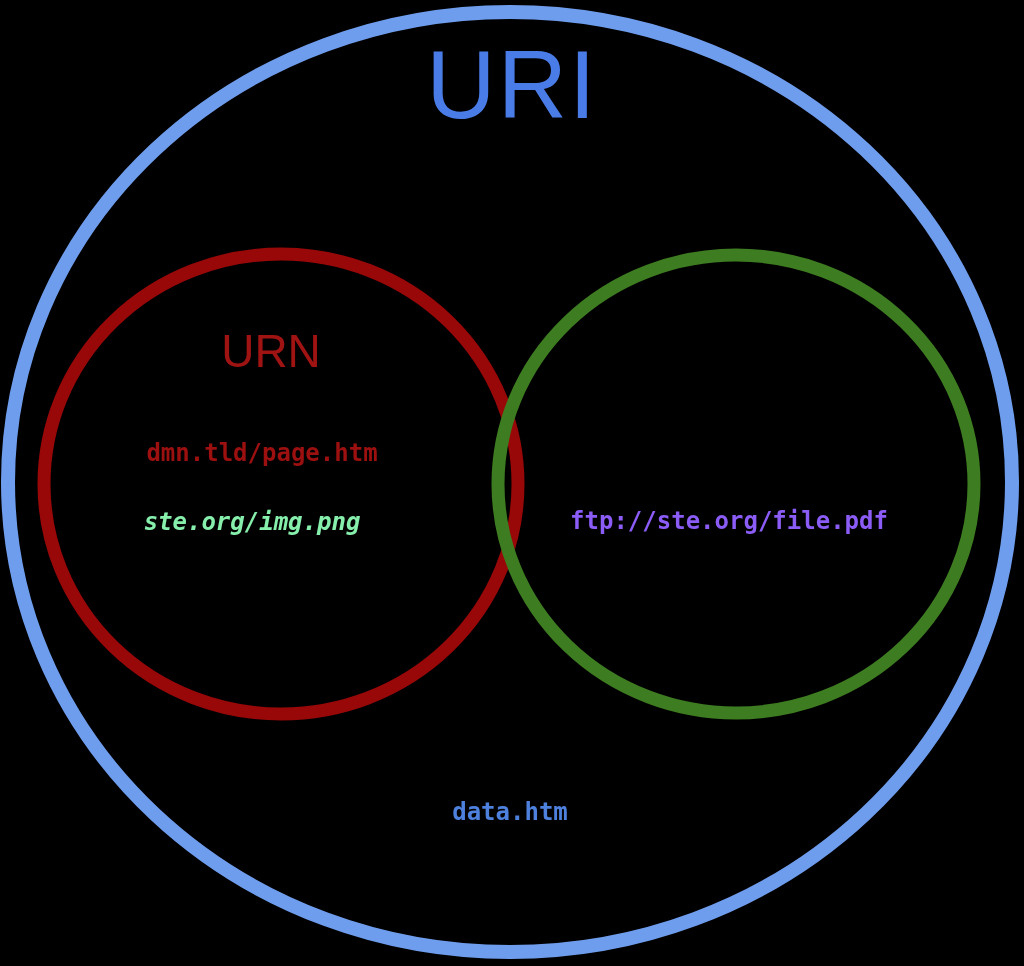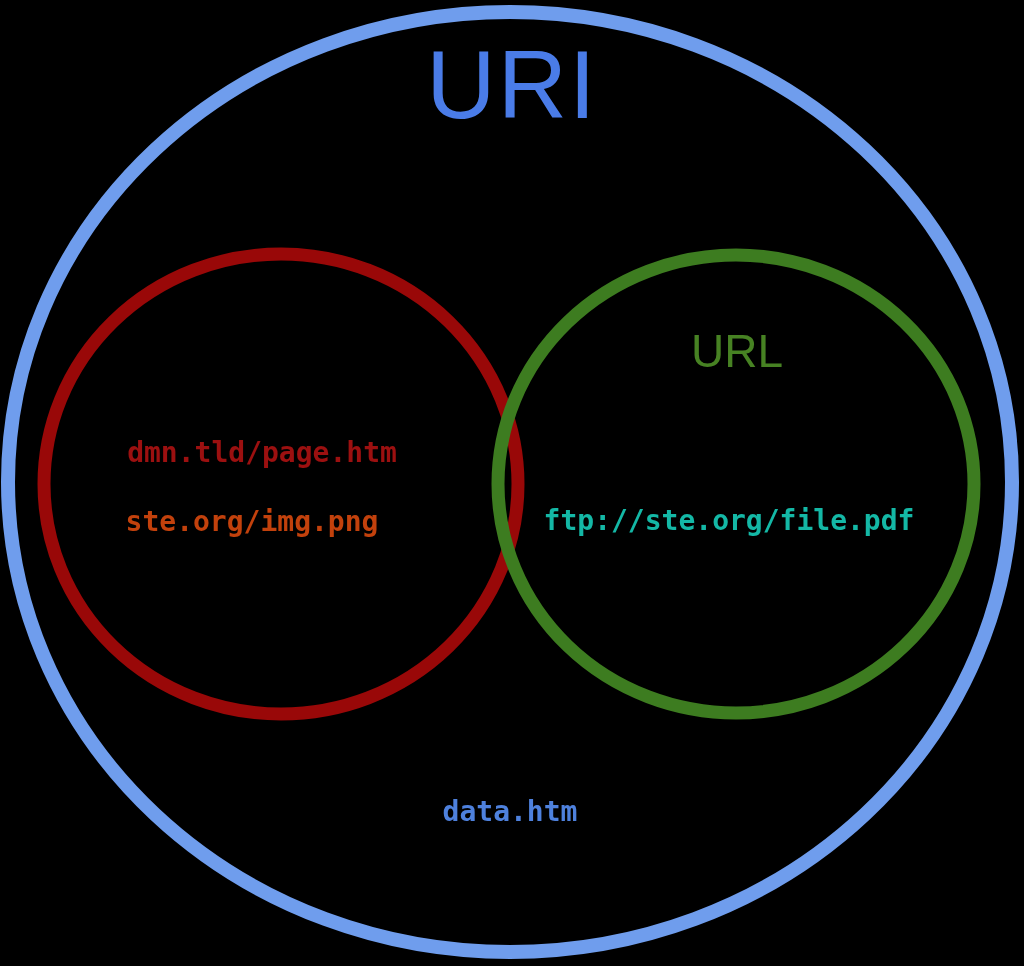--- a/index.html
+++ b/index.html
@@ -74,6 +74,7 @@
 
   <div class="label title-uri">URI</div>
 
+  <div class="label label-urn">URN</div>
 
   <div class="label label-url">URL</div>
 

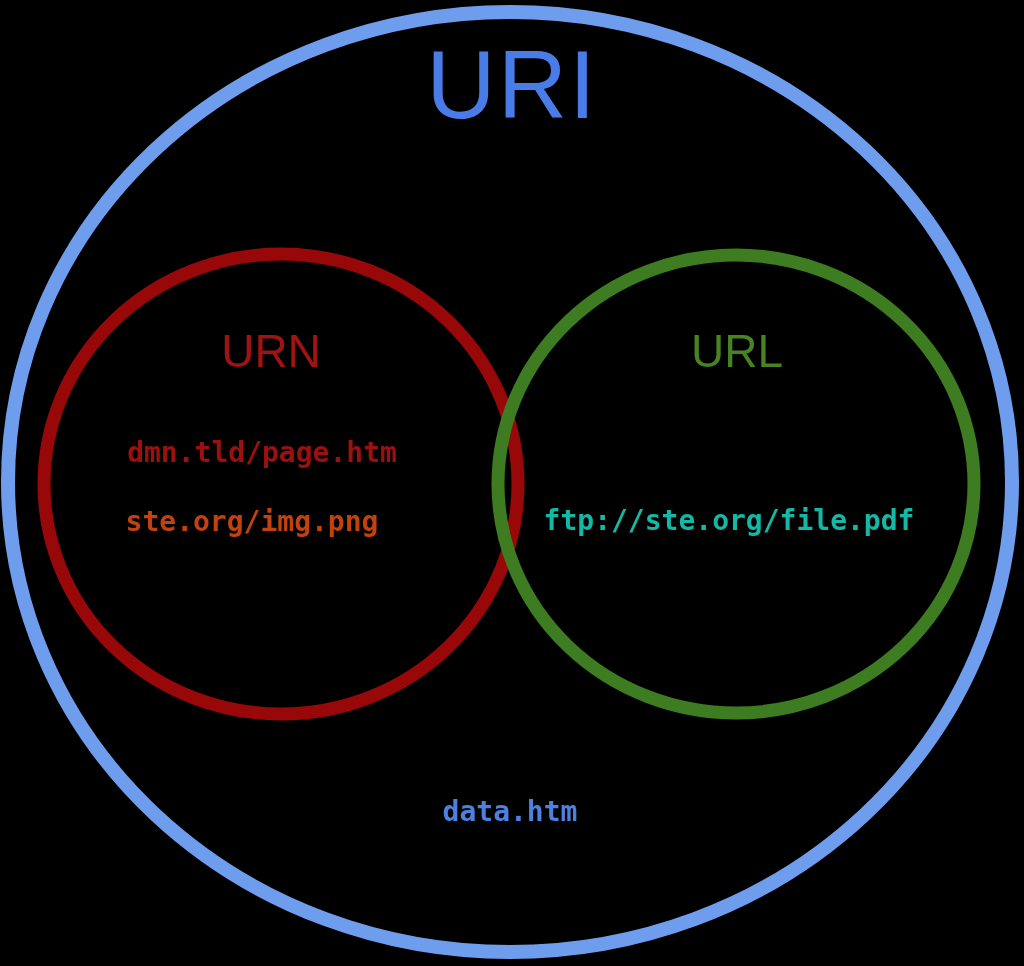--- a/index.html
+++ b/index.html
@@ -76,7 +76,6 @@
 
   <div class="label label-urn">URN</div>
 
-  <div class="label label-url">URL</div>
 
   <div class="label mono urn-ex1">dmn.tld/page.htm</div>
 

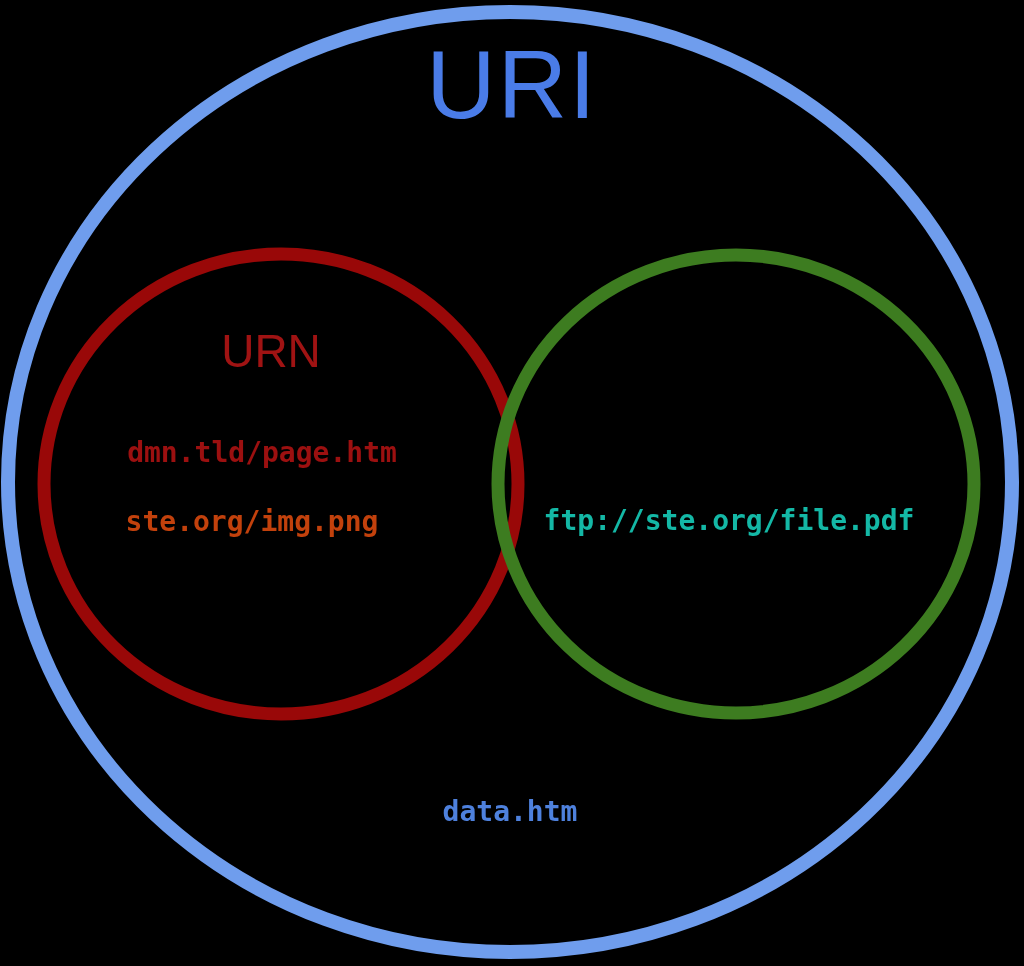--- a/index.html
+++ b/index.html
@@ -52,7 +52,7 @@
   }
   .mono {
     font-family: "DejaVu Sans Mono", "Liberation Mono", monospace;
-    font-size: 28px;
+    font-size: 24px;
     font-weight: bold;
   }
   .urn-ex1 { left: 262px; top: 453px; color: #9c1010; }

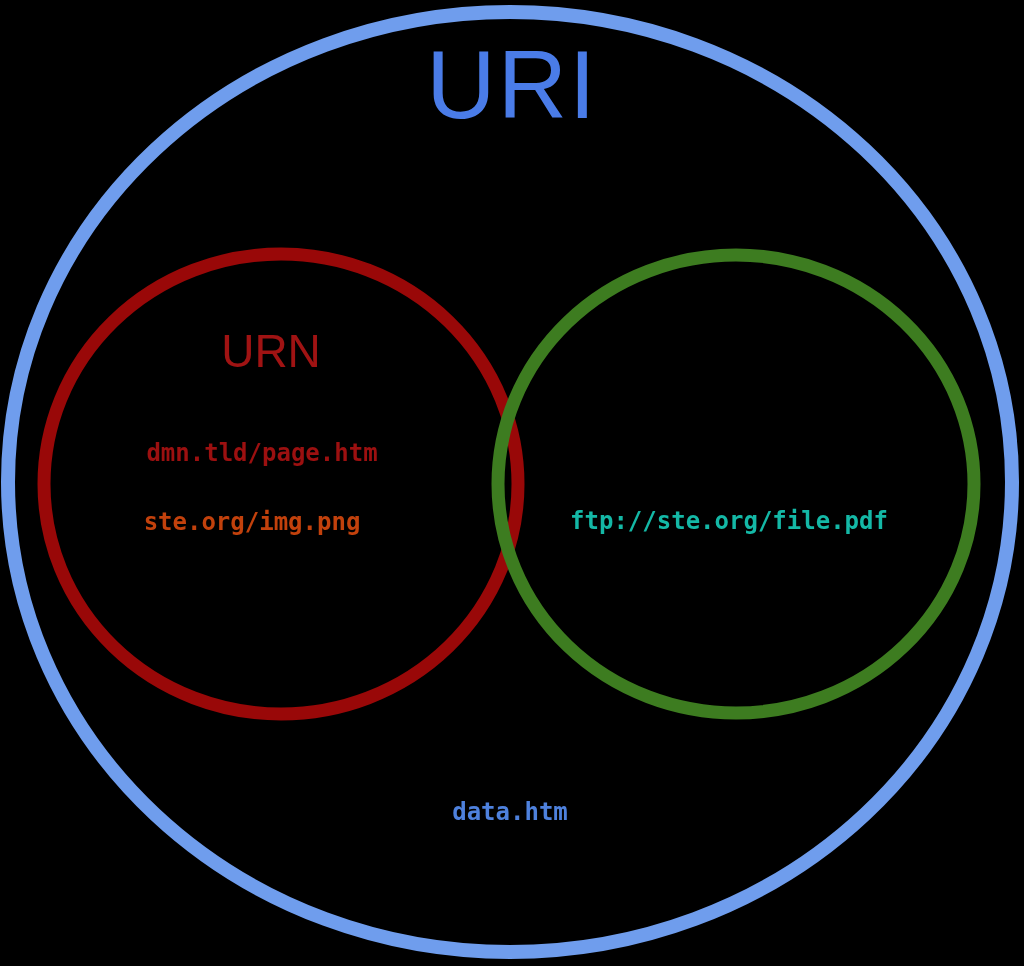--- a/index.html
+++ b/index.html
@@ -56,7 +56,7 @@
     font-weight: bold;
   }
   .urn-ex1 { left: 262px; top: 453px; color: #9c1010; }
-  .urn-ex2 { left: 252px; top: 522px; color: #c2410c; }
+  .urn-ex2 { left: 252px; top: 522px; color: #86efac; font-style: italic; }
   .url-ex1 { left: 746px; top: 450px; color: #478727; }
   .url-ex2 { left: 729px; top: 521px; color: #14b8a6; text-align: center; }
   .uri-ex  { left: 510px; top: 812px; color: #4e81dd; text-align: right; }

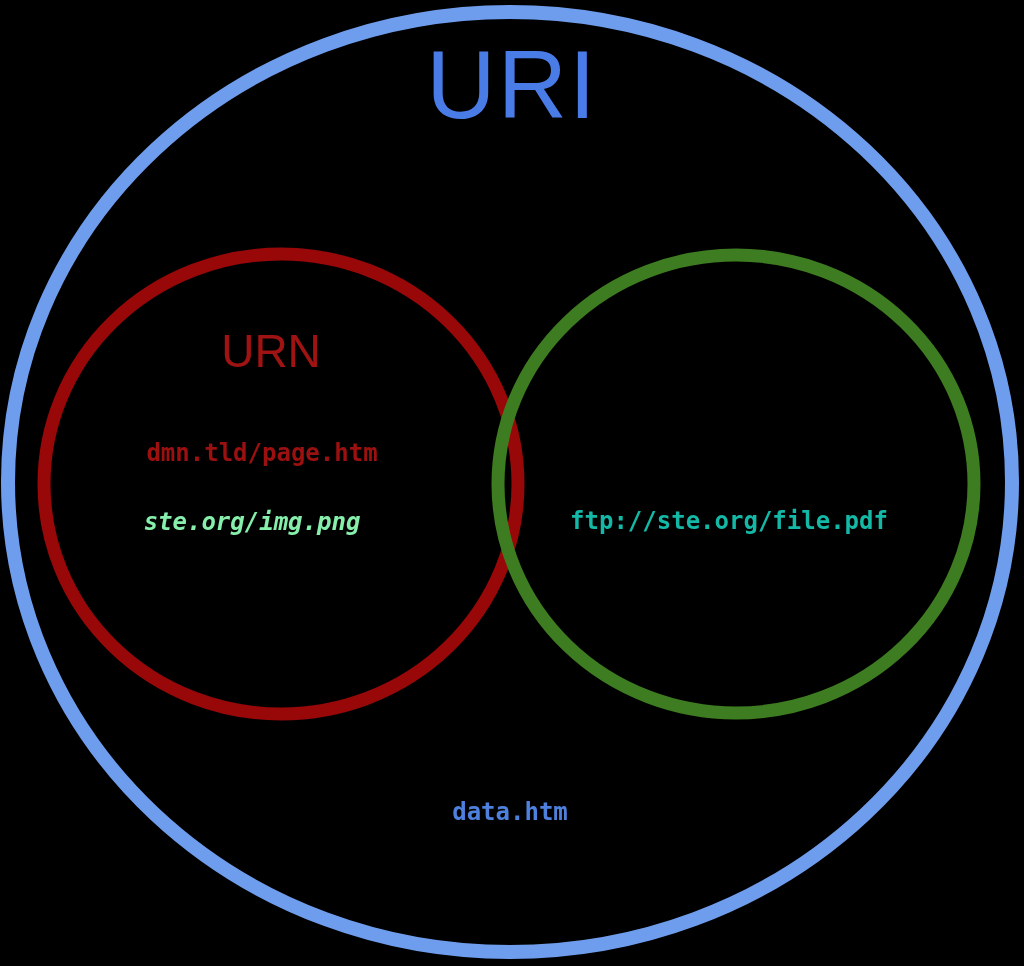--- a/index.html
+++ b/index.html
@@ -58,7 +58,7 @@
   .urn-ex1 { left: 262px; top: 453px; color: #9c1010; }
   .urn-ex2 { left: 252px; top: 522px; color: #86efac; font-style: italic; }
   .url-ex1 { left: 746px; top: 450px; color: #478727; }
-  .url-ex2 { left: 729px; top: 521px; color: #14b8a6; text-align: center; }
+  .url-ex2 { left: 729px; top: 521px; color: #8b5cf6; text-align: center; }
   .uri-ex  { left: 510px; top: 812px; color: #4e81dd; text-align: right; }
 </style>
 </head>

